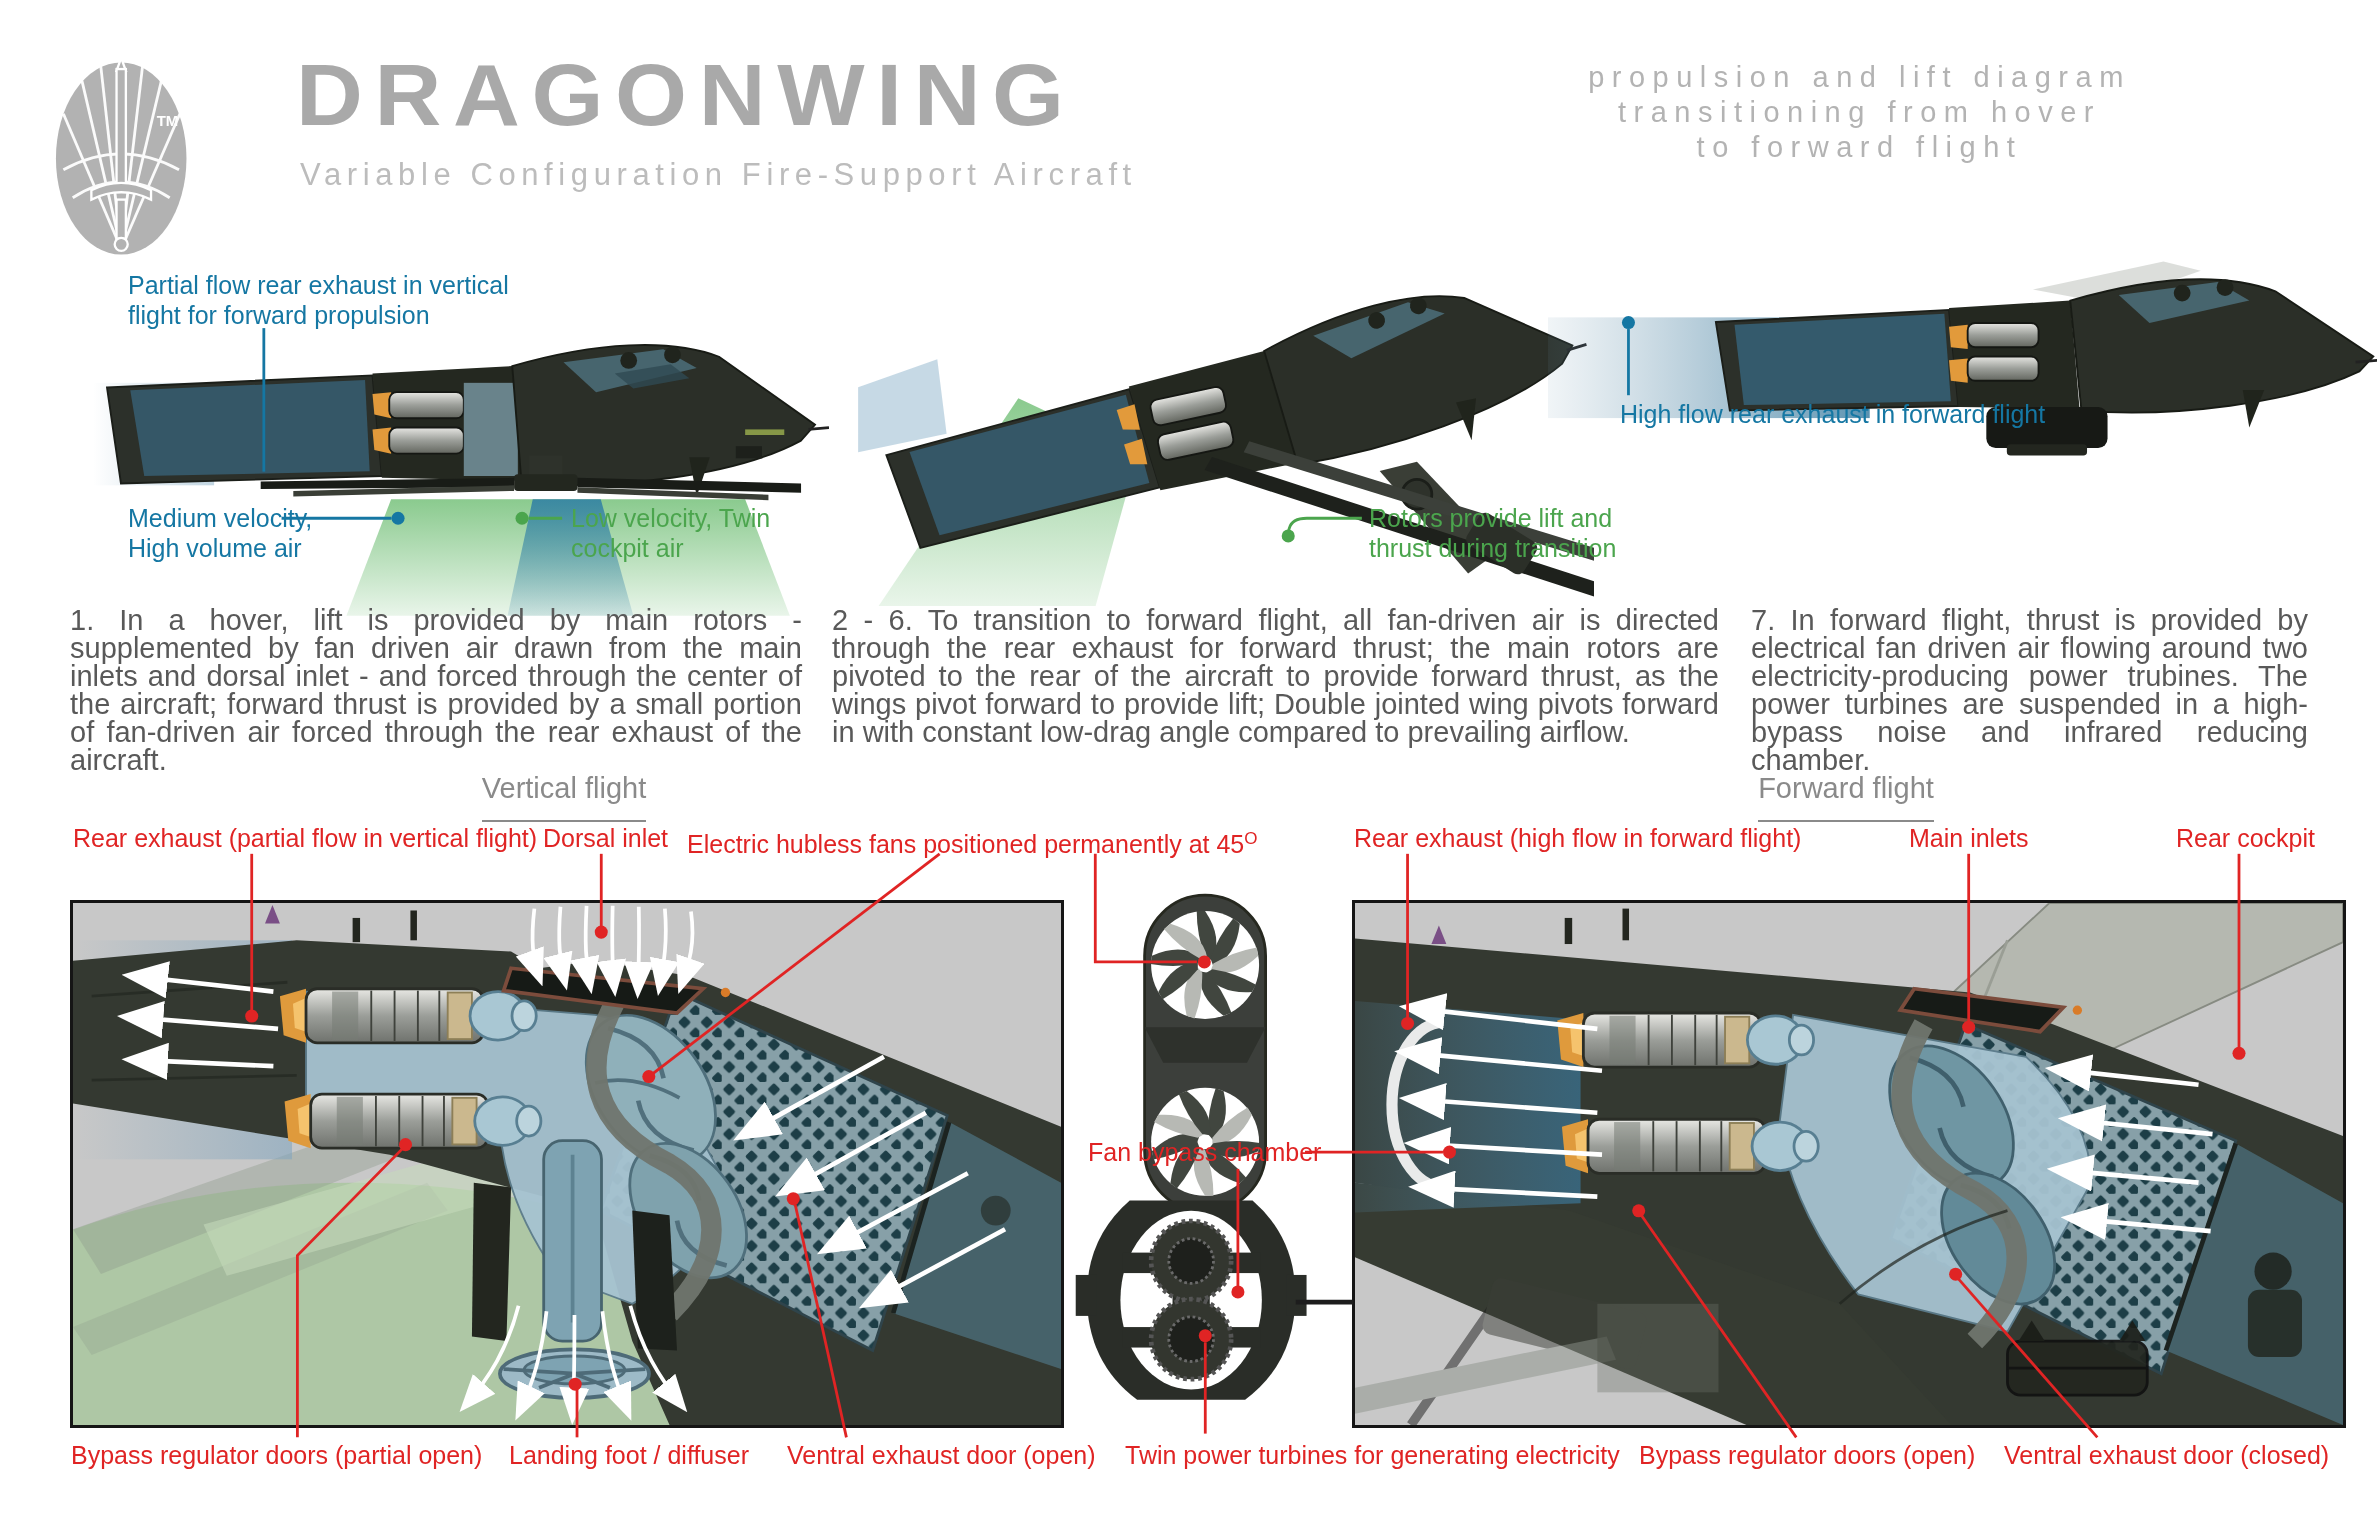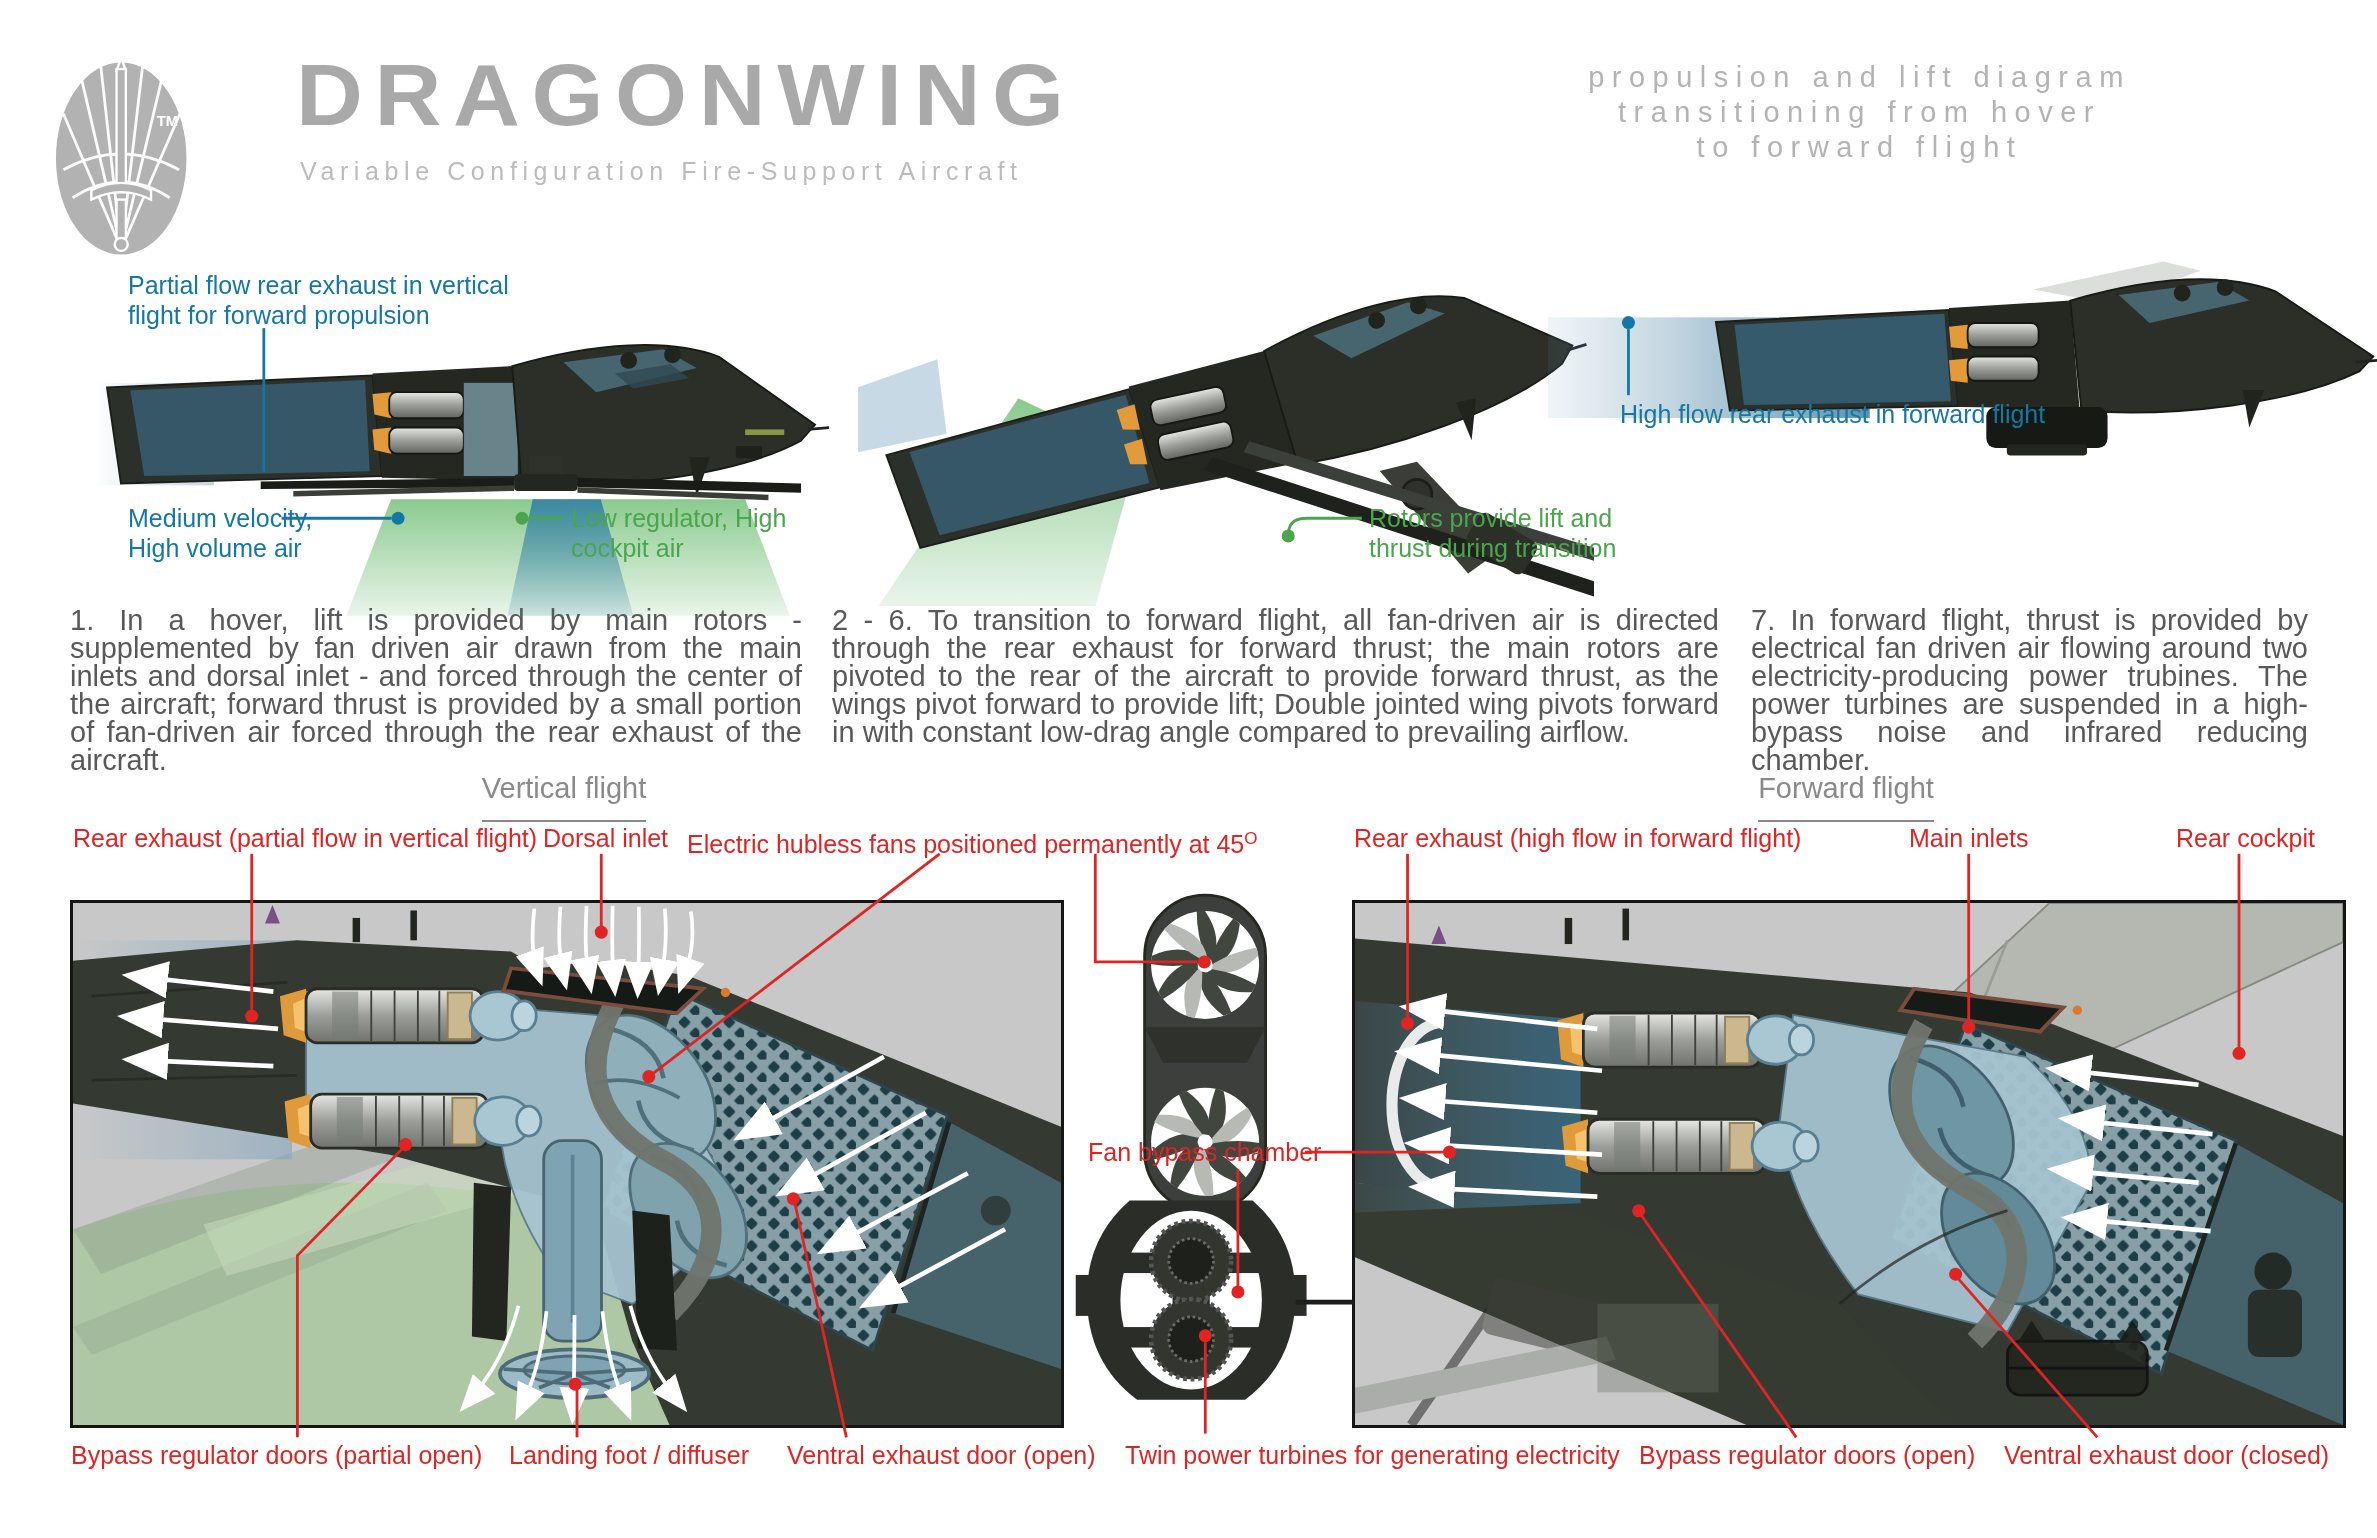--- a/index.html
+++ b/index.html
@@ -9,7 +9,7 @@
   
   .brand-title{left:296px;top:52px;font-size:89px;font-weight:bold;color:#a9a9a9;
                letter-spacing:11.2px;line-height:1;transform:scale(1.04,.97);transform-origin:left top;}
-  .brand-sub{left:300px;font-size:25px;color:#bcbcbc;letter-spacing:5.6px;white-space:nowrap;}
+  .brand-sub{left:300px;font-size:31px;color:#bcbcbc;letter-spacing:5.6px;white-space:nowrap;}
   .tagline{left:1398px;top:60px;width:923px;text-align:center;font-size:29px;color:#b3b3b3;
            letter-spacing:7.5px;line-height:35px;}
   

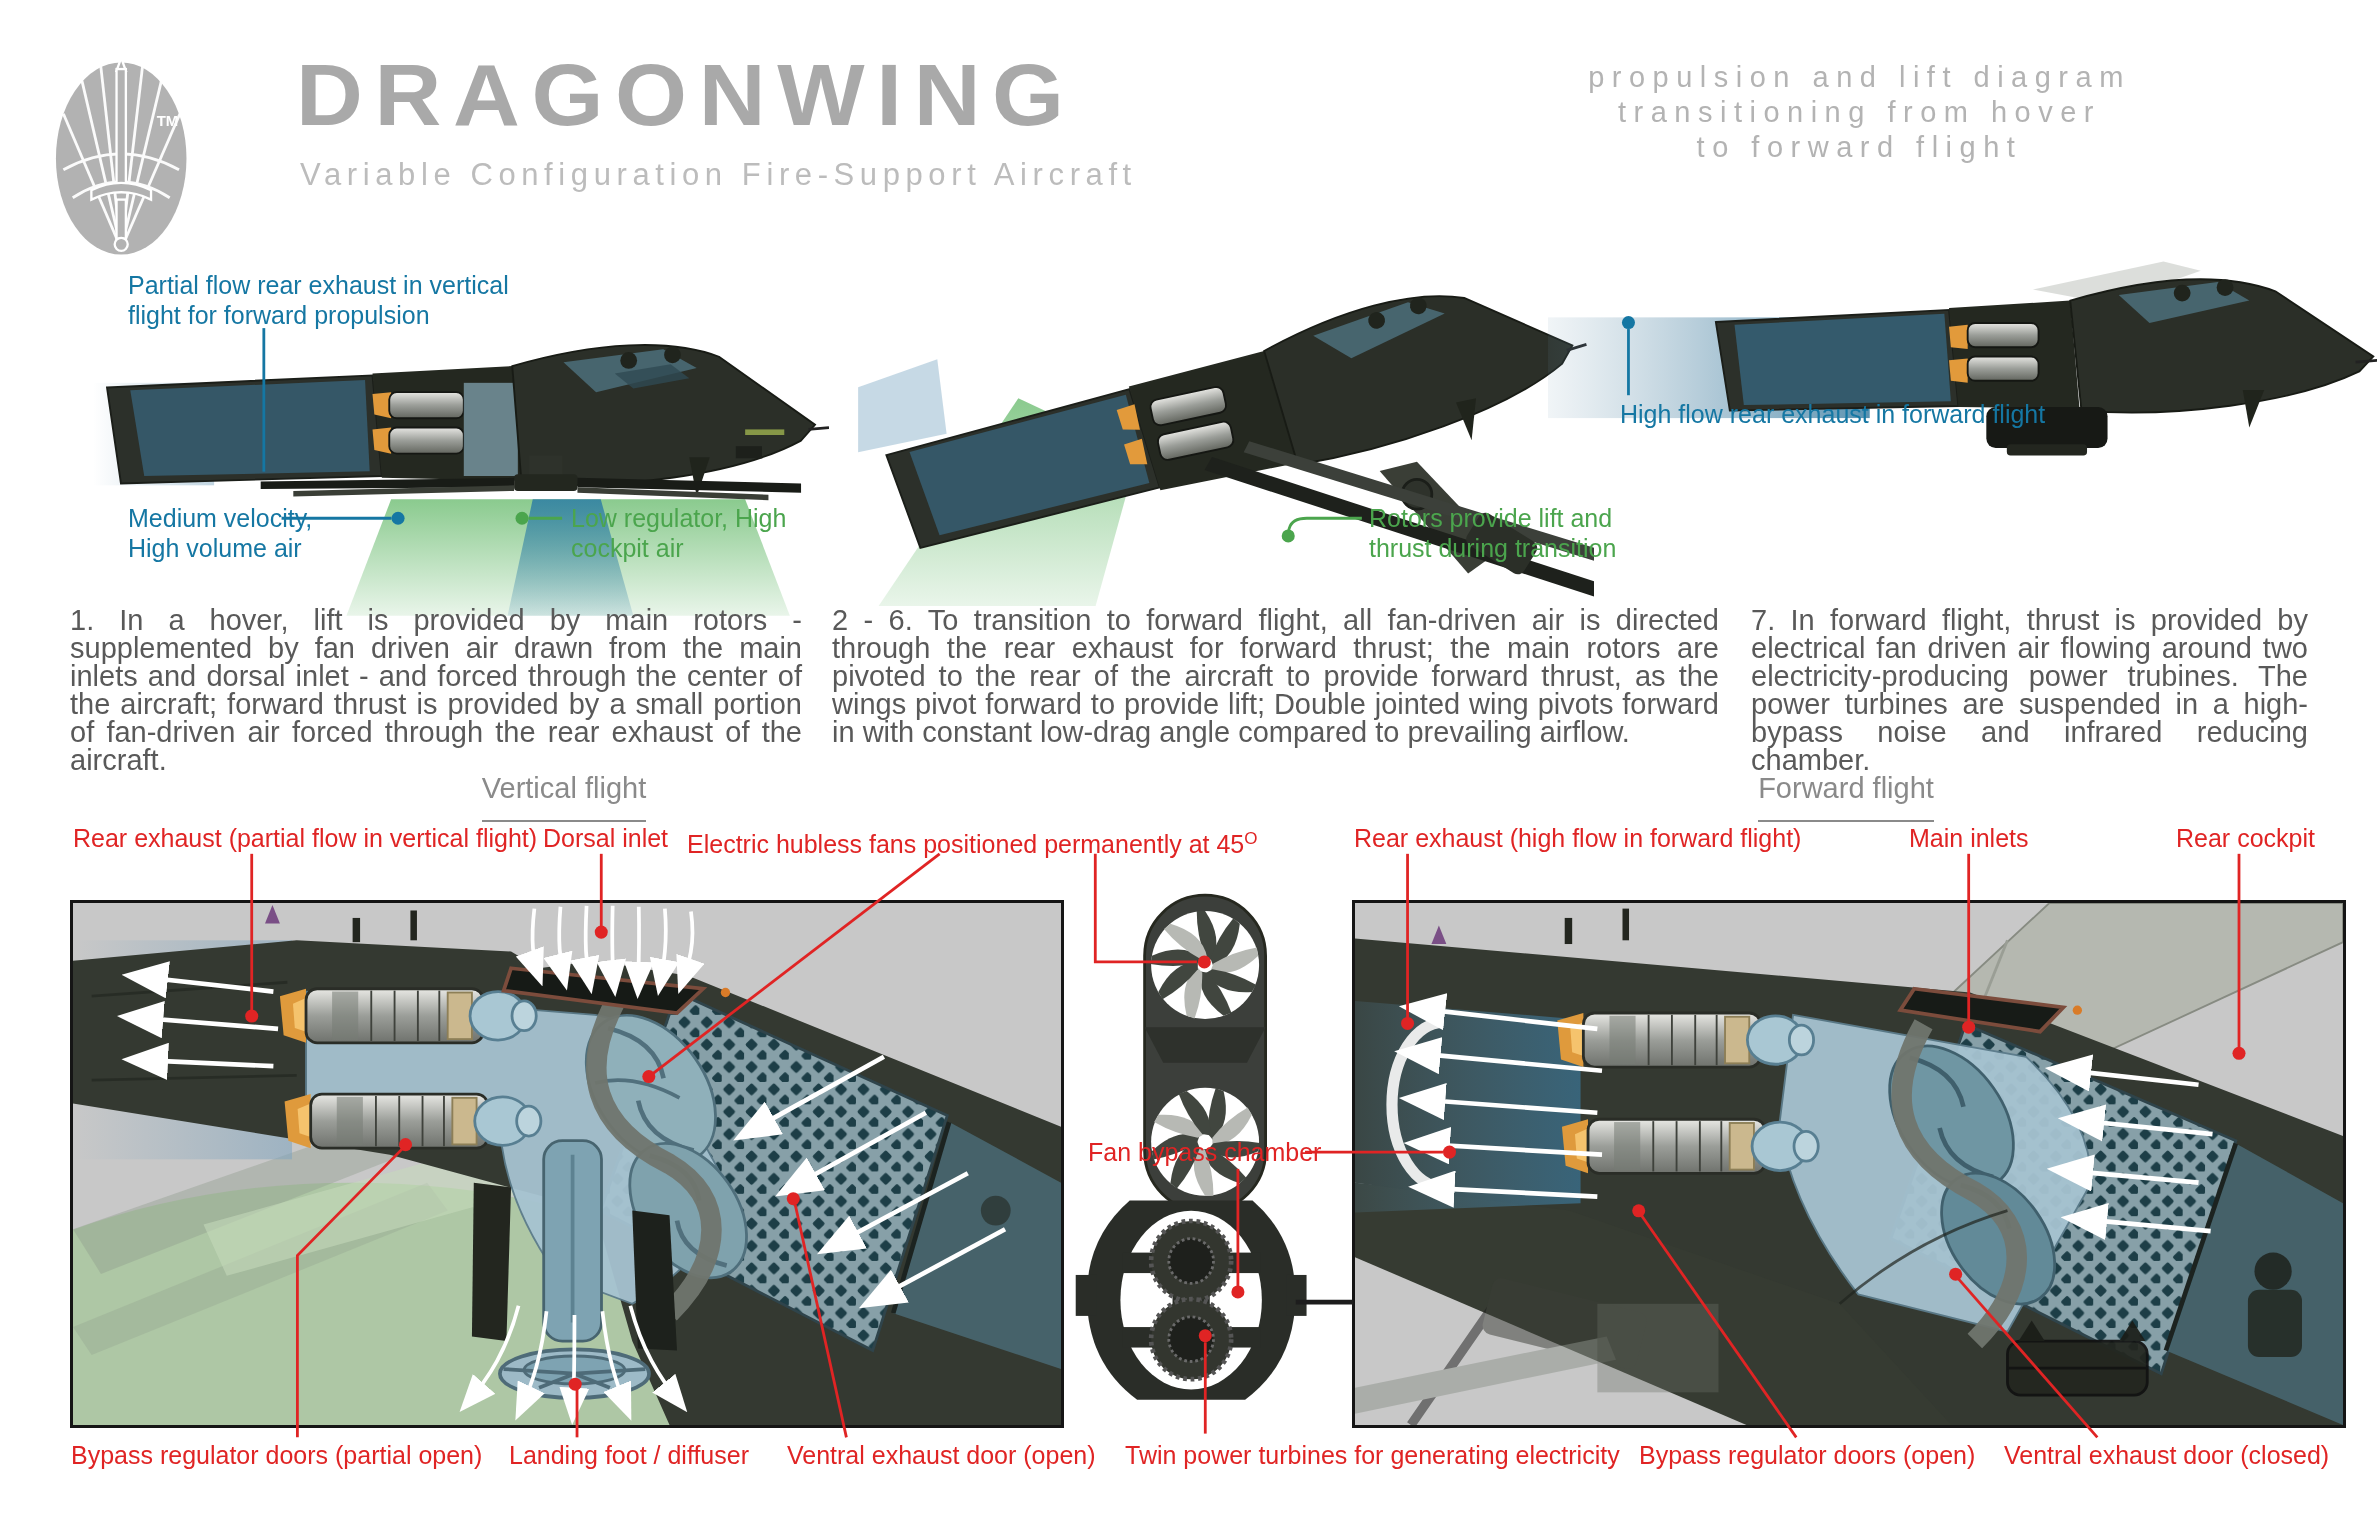--- a/index.html
+++ b/index.html
@@ -186,7 +186,7 @@
     <div>High volume air</div>
   </div>
   <div class="abs ann green" style="left:571px;top:503px">
-    <div>Low regulator, High</div>
+    <div>Low velocity, Twin</div>
     <div>cockpit air</div>
   </div>
   <div class="abs ann green" style="left:1369px;top:503px">

